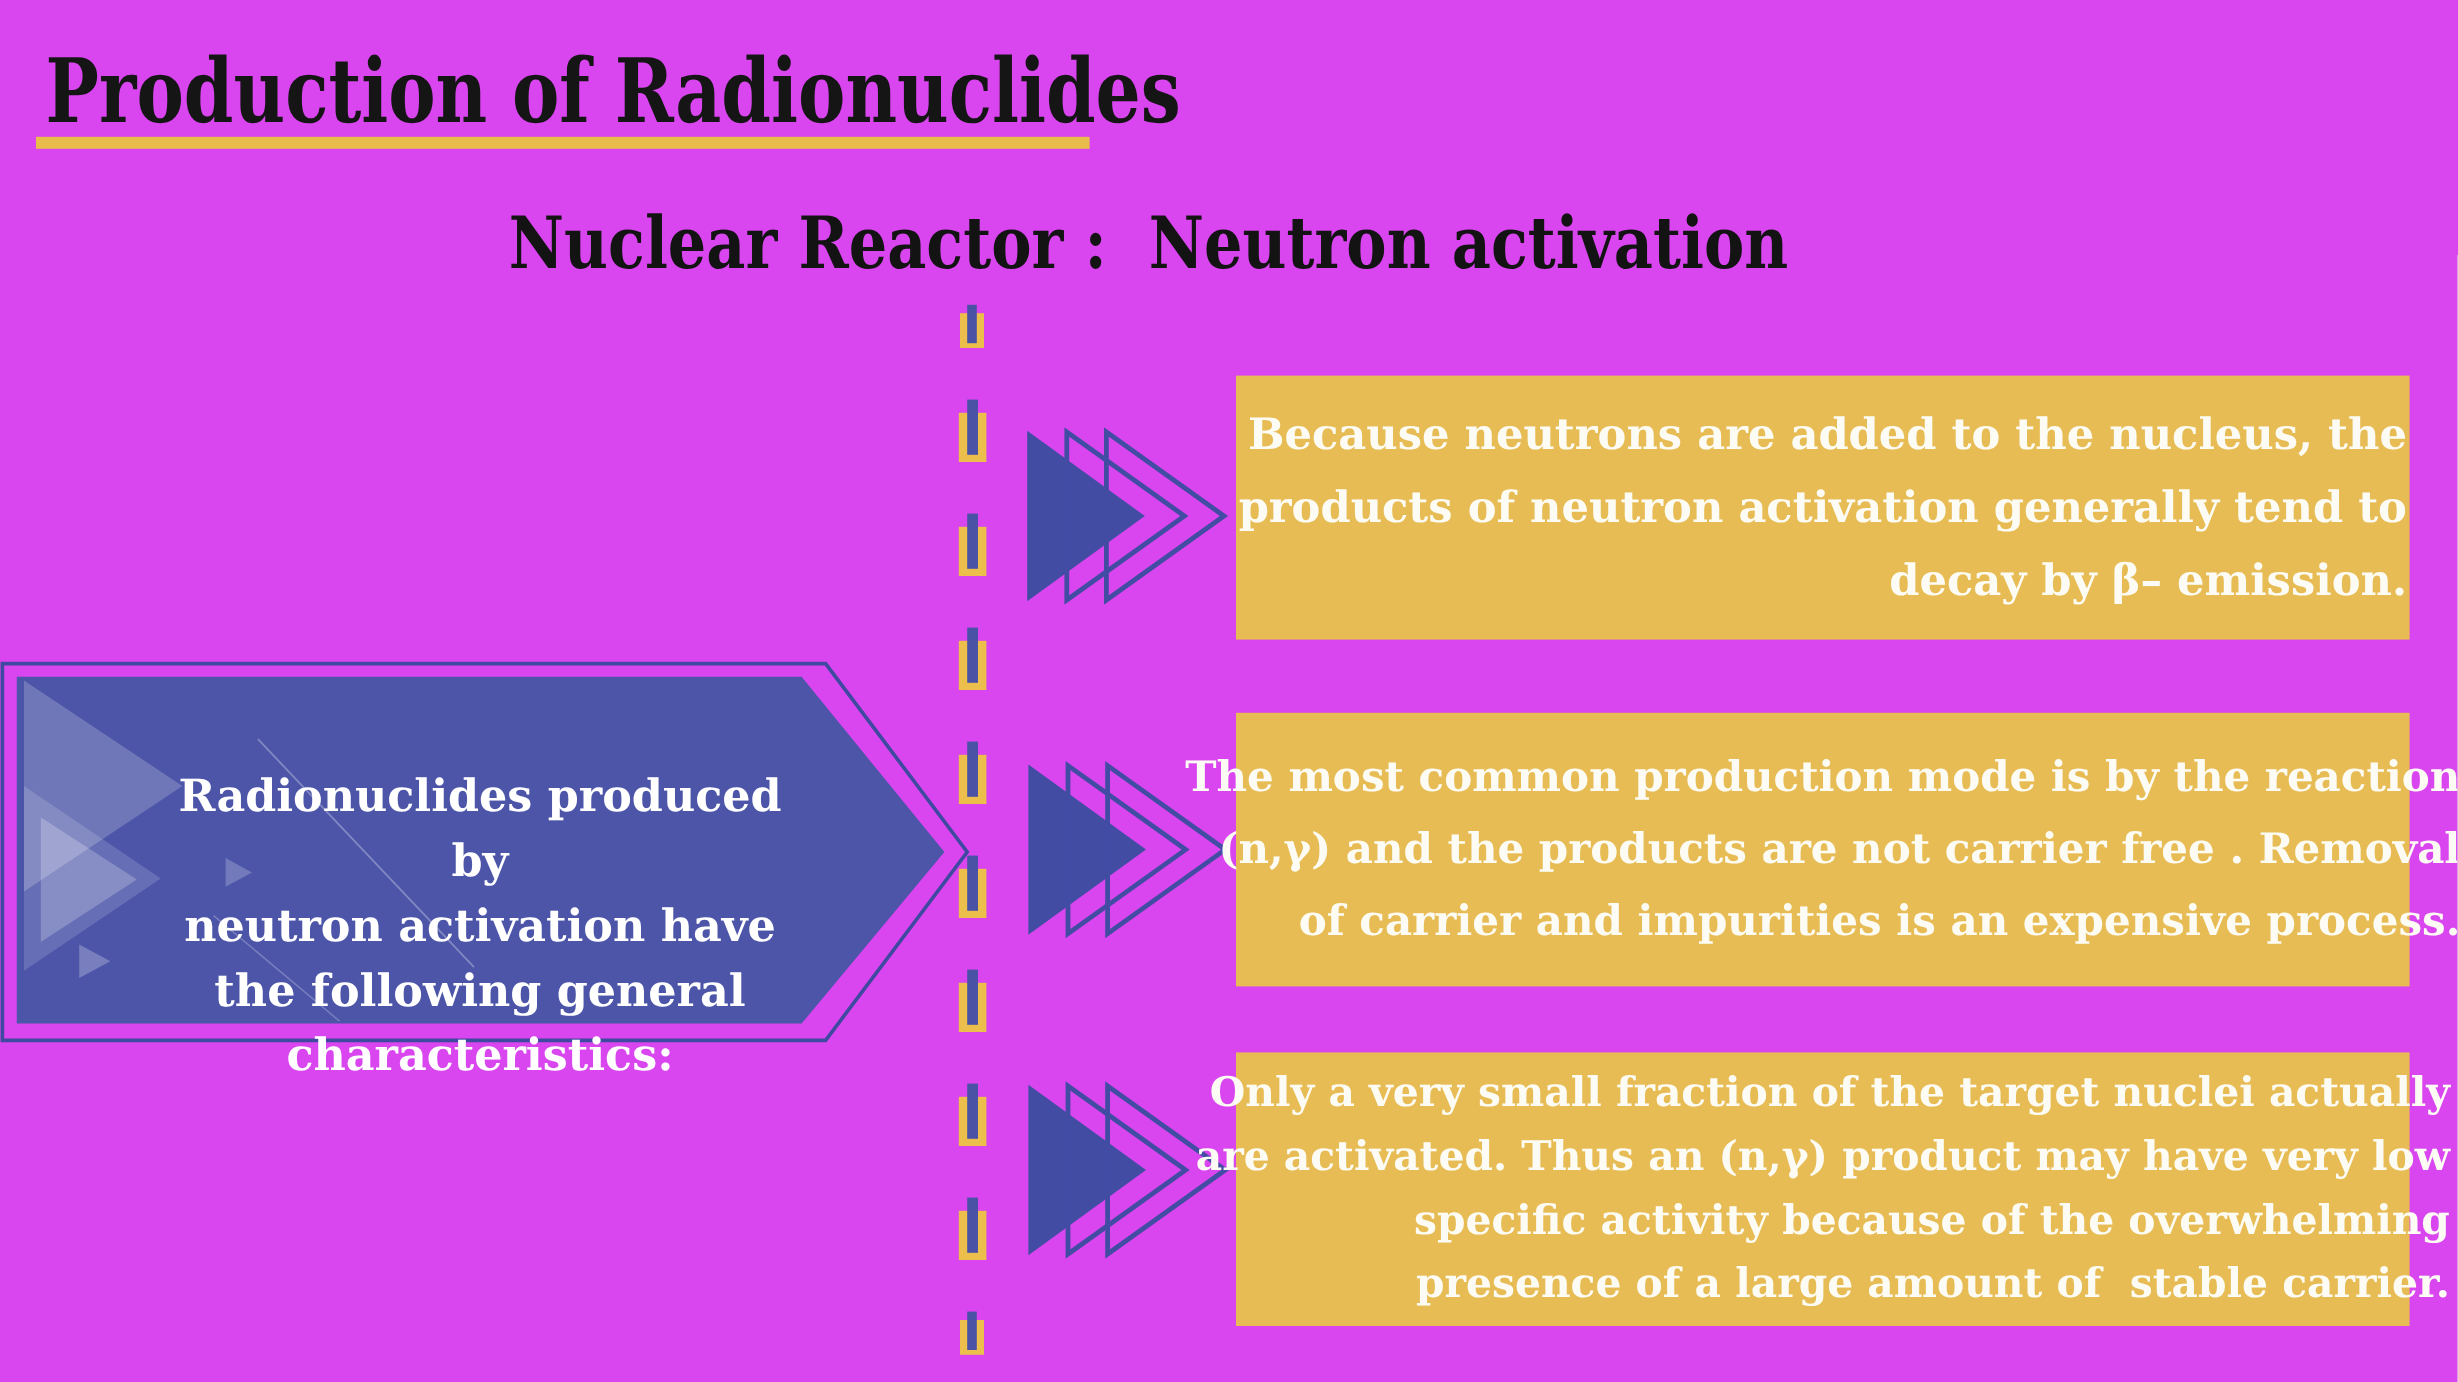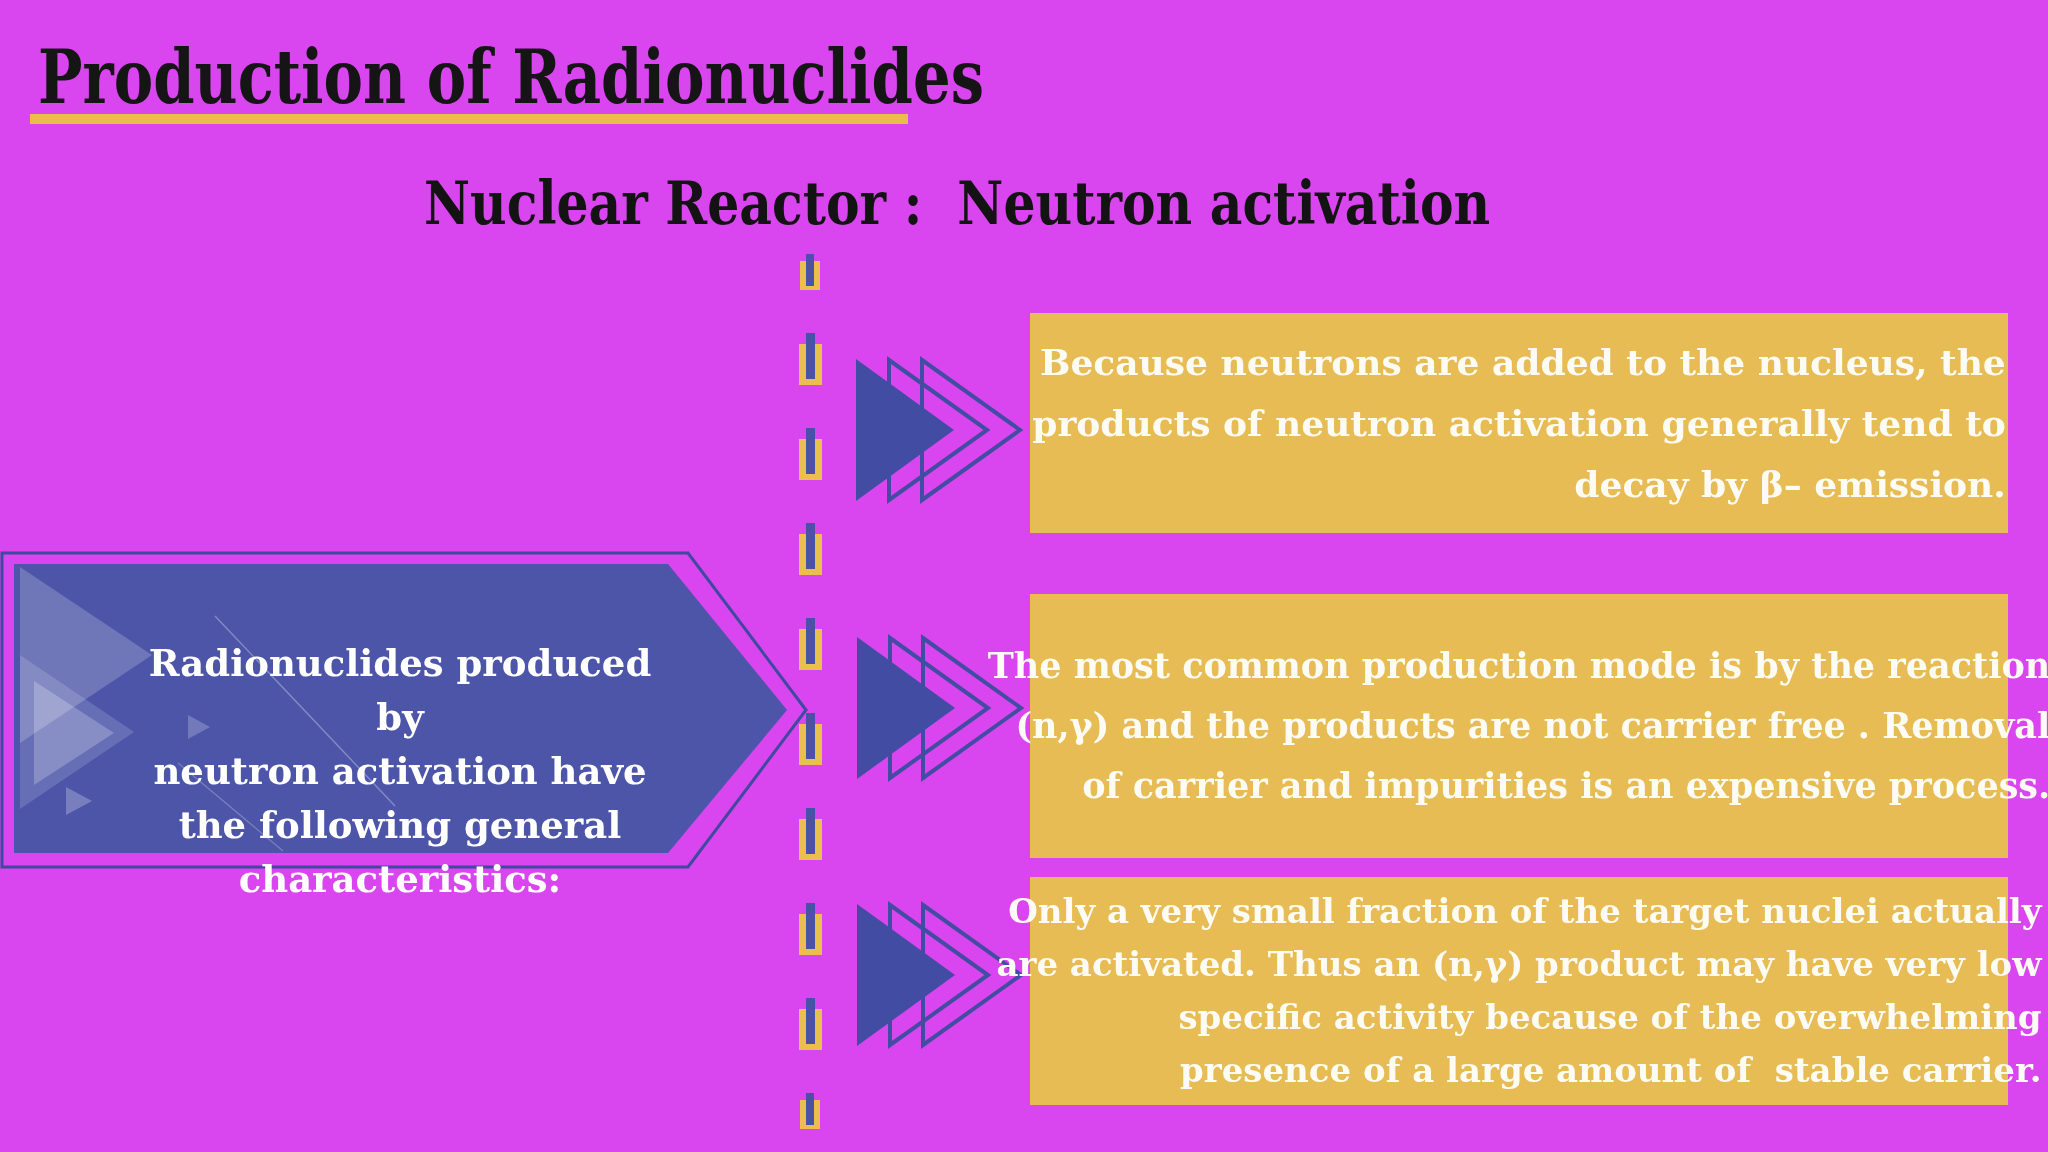--- a/index.html
+++ b/index.html
@@ -54,7 +54,7 @@
     margin:0;text-align:right;color:#FDFCF4;font-weight:bold;white-space:pre;
   }
   .box1{top:313px;height:220px;}
-  .box2{top:594px;height:264px;}
+  .box2{top:594px;height:228px;}
   .box3{top:877px;height:228px;}
   .box1 p{font-size:36px;line-height:61px;}
   .box2 p{font-size:35px;line-height:60px;}

